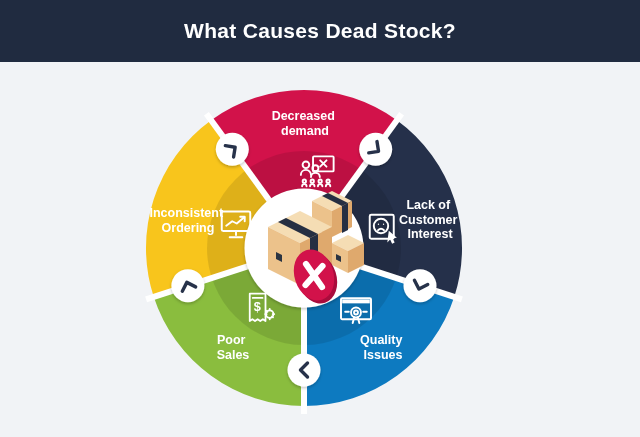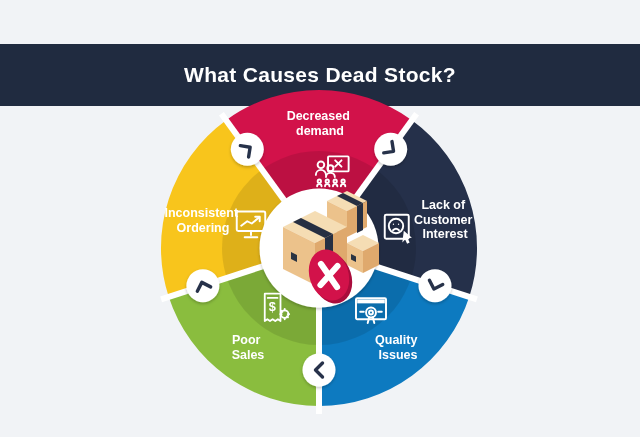--- a/index.html
+++ b/index.html
@@ -11,7 +11,7 @@
   }
   .header{
     position:absolute;top:0;left:0;width:640px;height:62px;
-    background:#202b40;display:flex;align-items:center;justify-content:center;margin-top:44px;
+    background:#202b40;display:flex;align-items:center;justify-content:center;
   }
   .header h1{
     margin:0;color:#ffffff;font-size:21px;font-weight:700;letter-spacing:.3px;

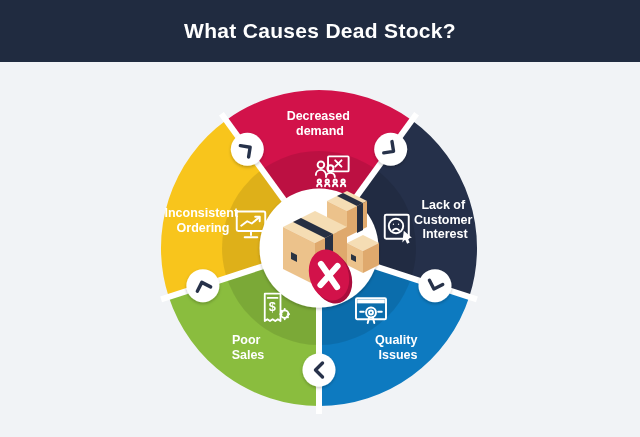--- a/index.html
+++ b/index.html
@@ -16,7 +16,7 @@
   .header h1{
     margin:0;color:#ffffff;font-size:21px;font-weight:700;letter-spacing:.3px;
   }
-  .wheel-wrap{position:absolute;top:62px;left:15px;width:508px;height:375px;}
+  .wheel-wrap{position:absolute;top:62px;left:0;width:508px;height:375px;}
   svg text{font-family:"Liberation Sans", sans-serif;}
   .seg-label{fill:#ffffff;font-size:12.5px;font-weight:700;text-anchor:middle;}
   .icon{color:#ffffff;}

